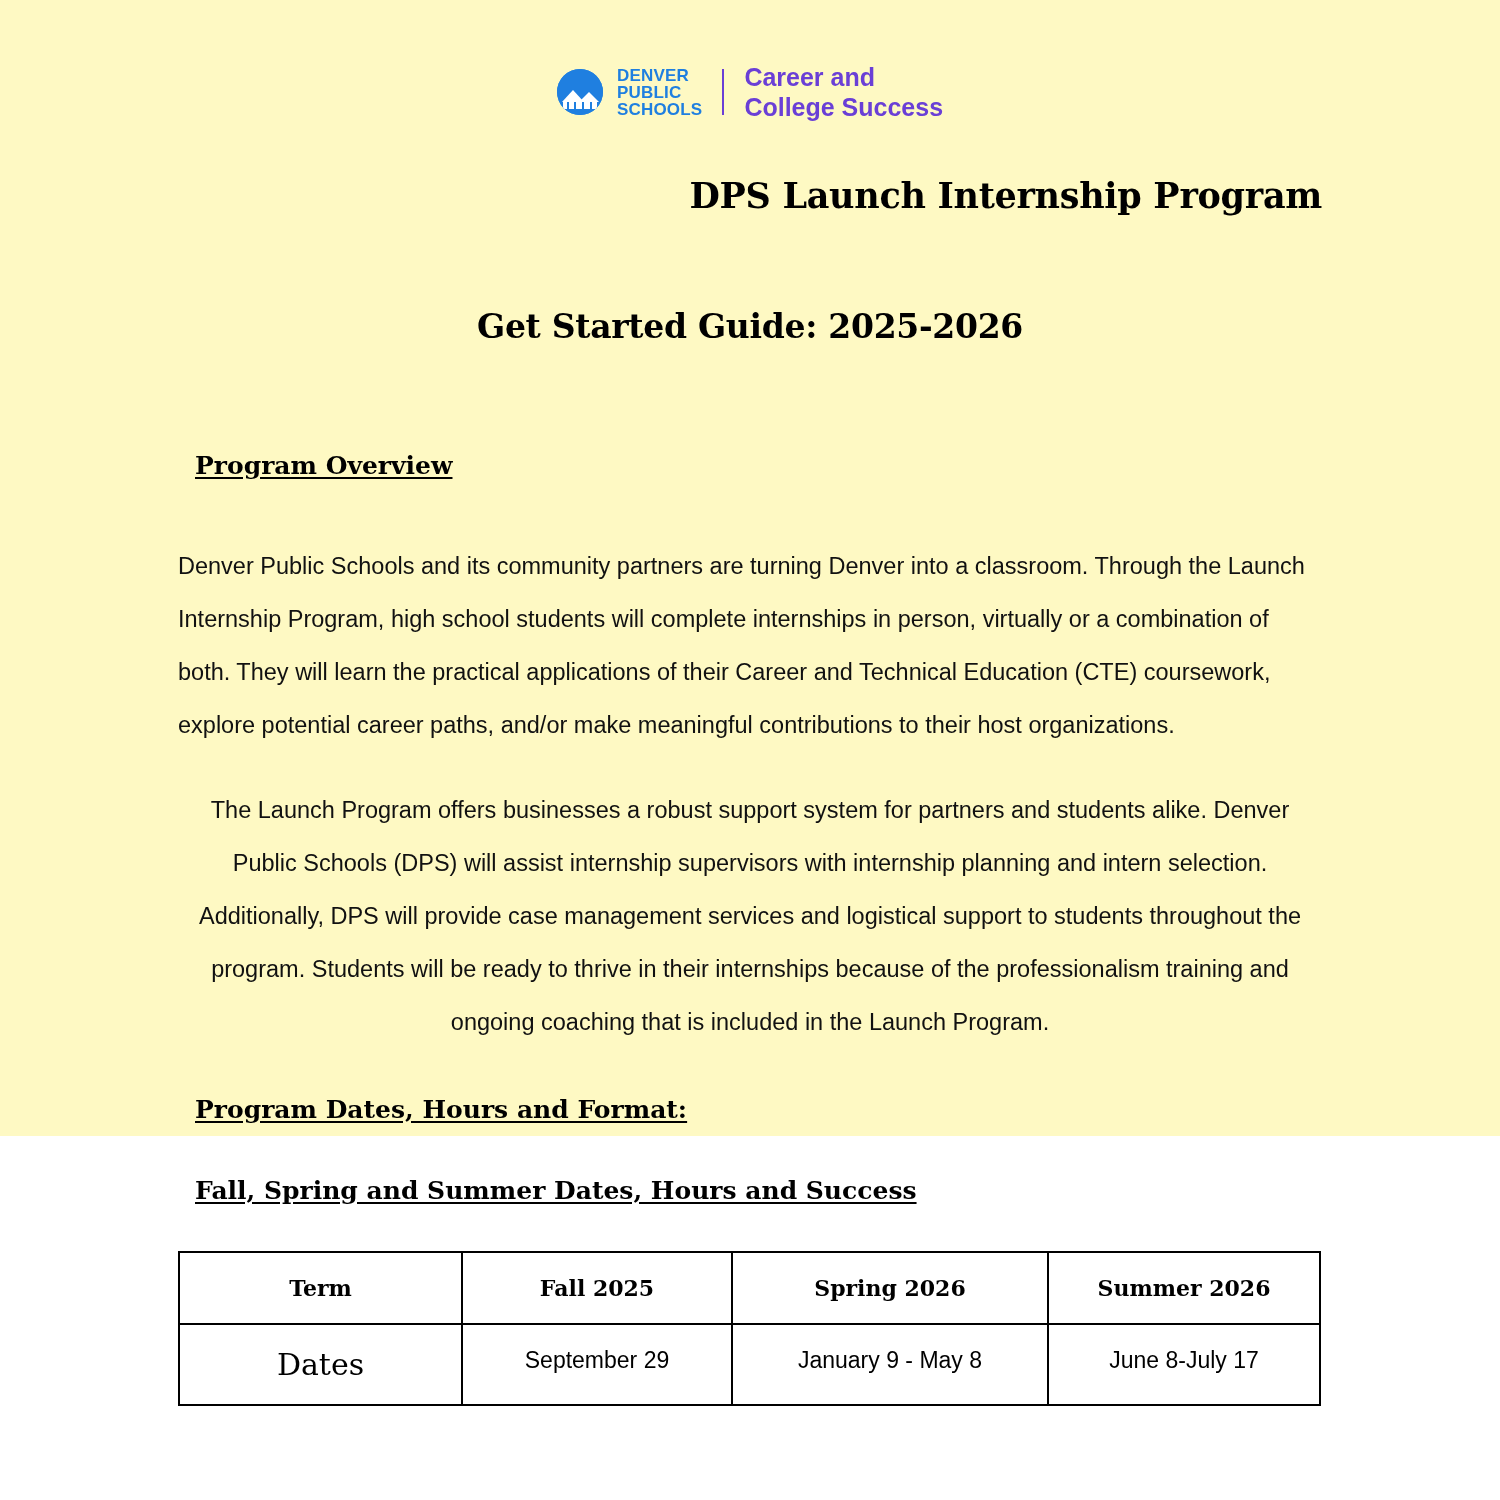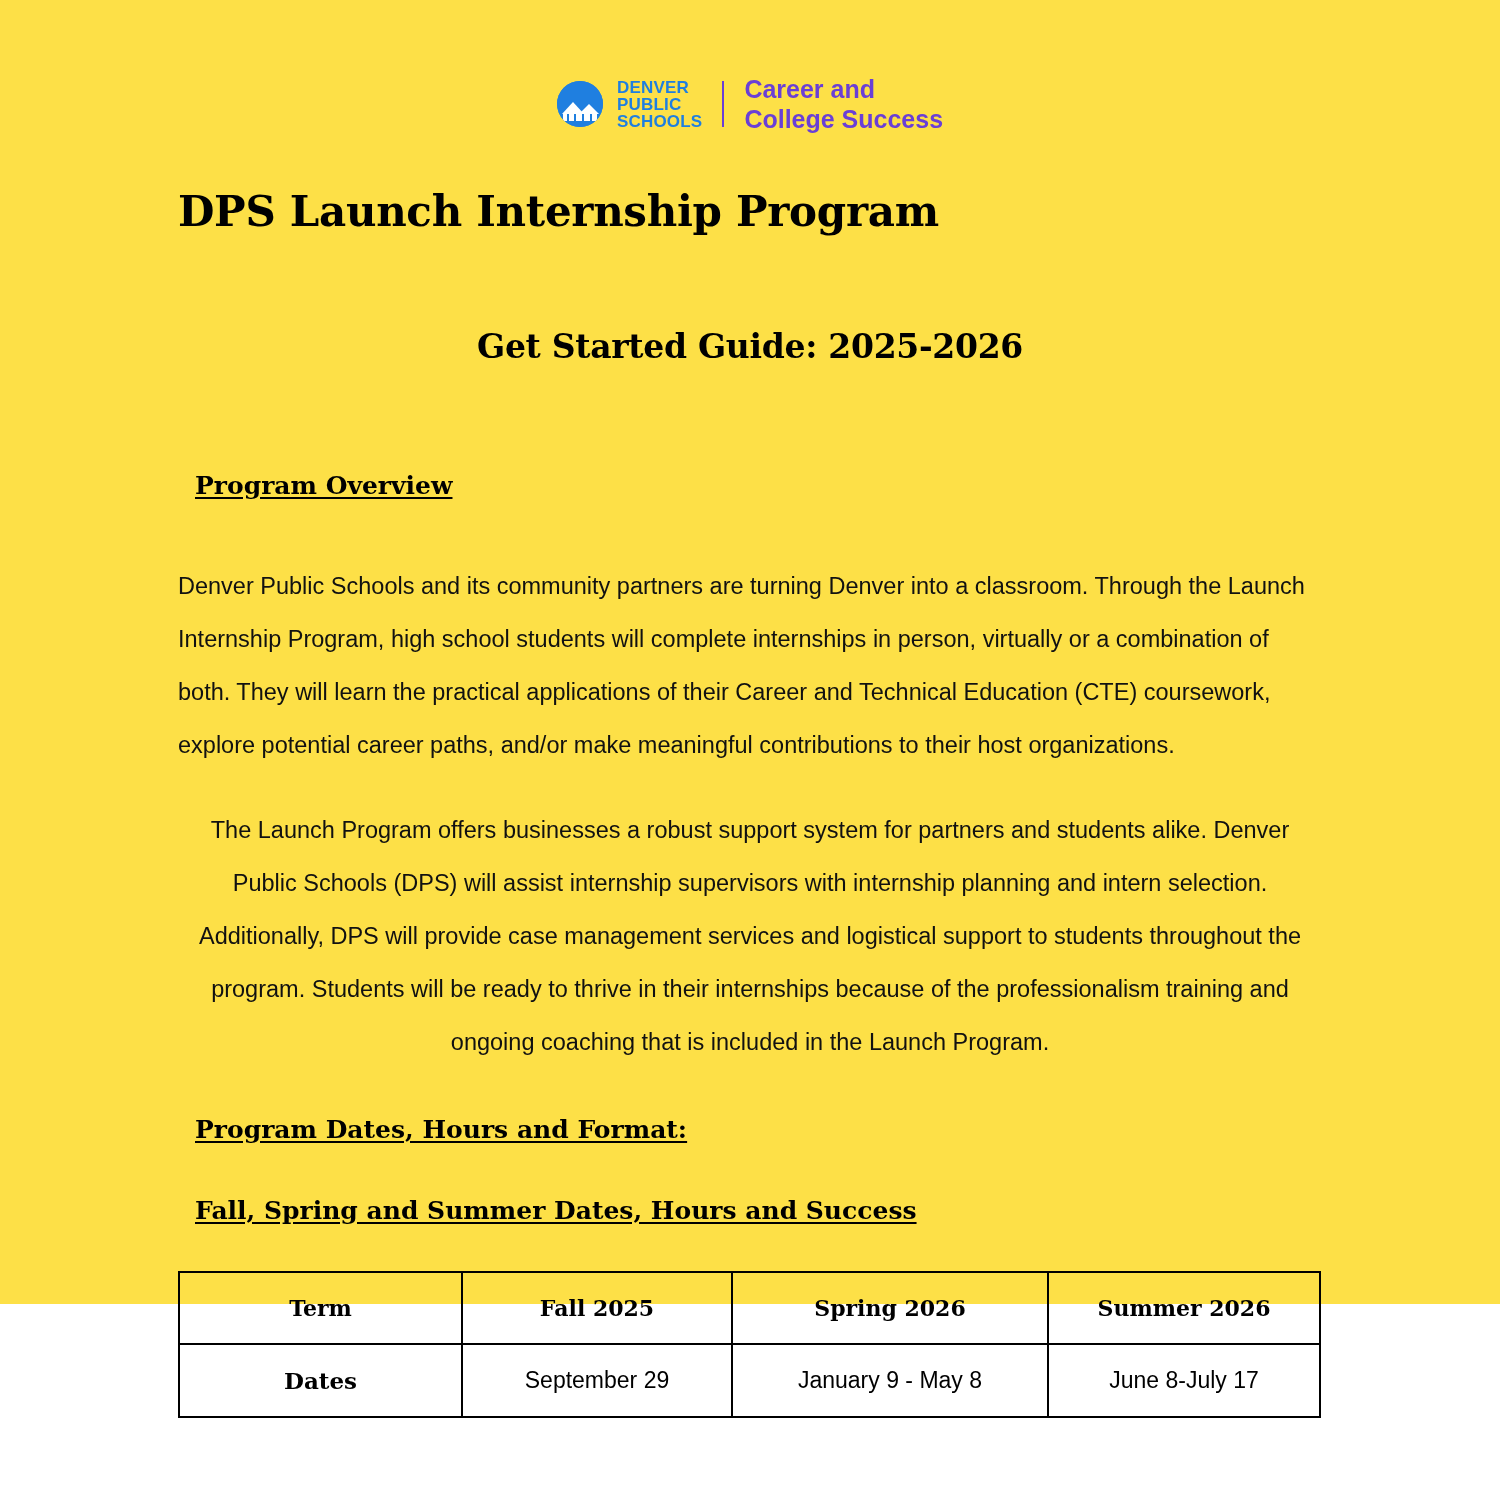--- a/index.html
+++ b/index.html
@@ -17,10 +17,10 @@
   .page {
     position: relative;
     width: 1500px;
-    height: 1304px;
-    background: #fde047;
+    height: 1136px;
+    background: #fef9c3;
     box-sizing: border-box;
-    padding: 16px 178px;
+    padding: 4px 178px;
   }
 
   

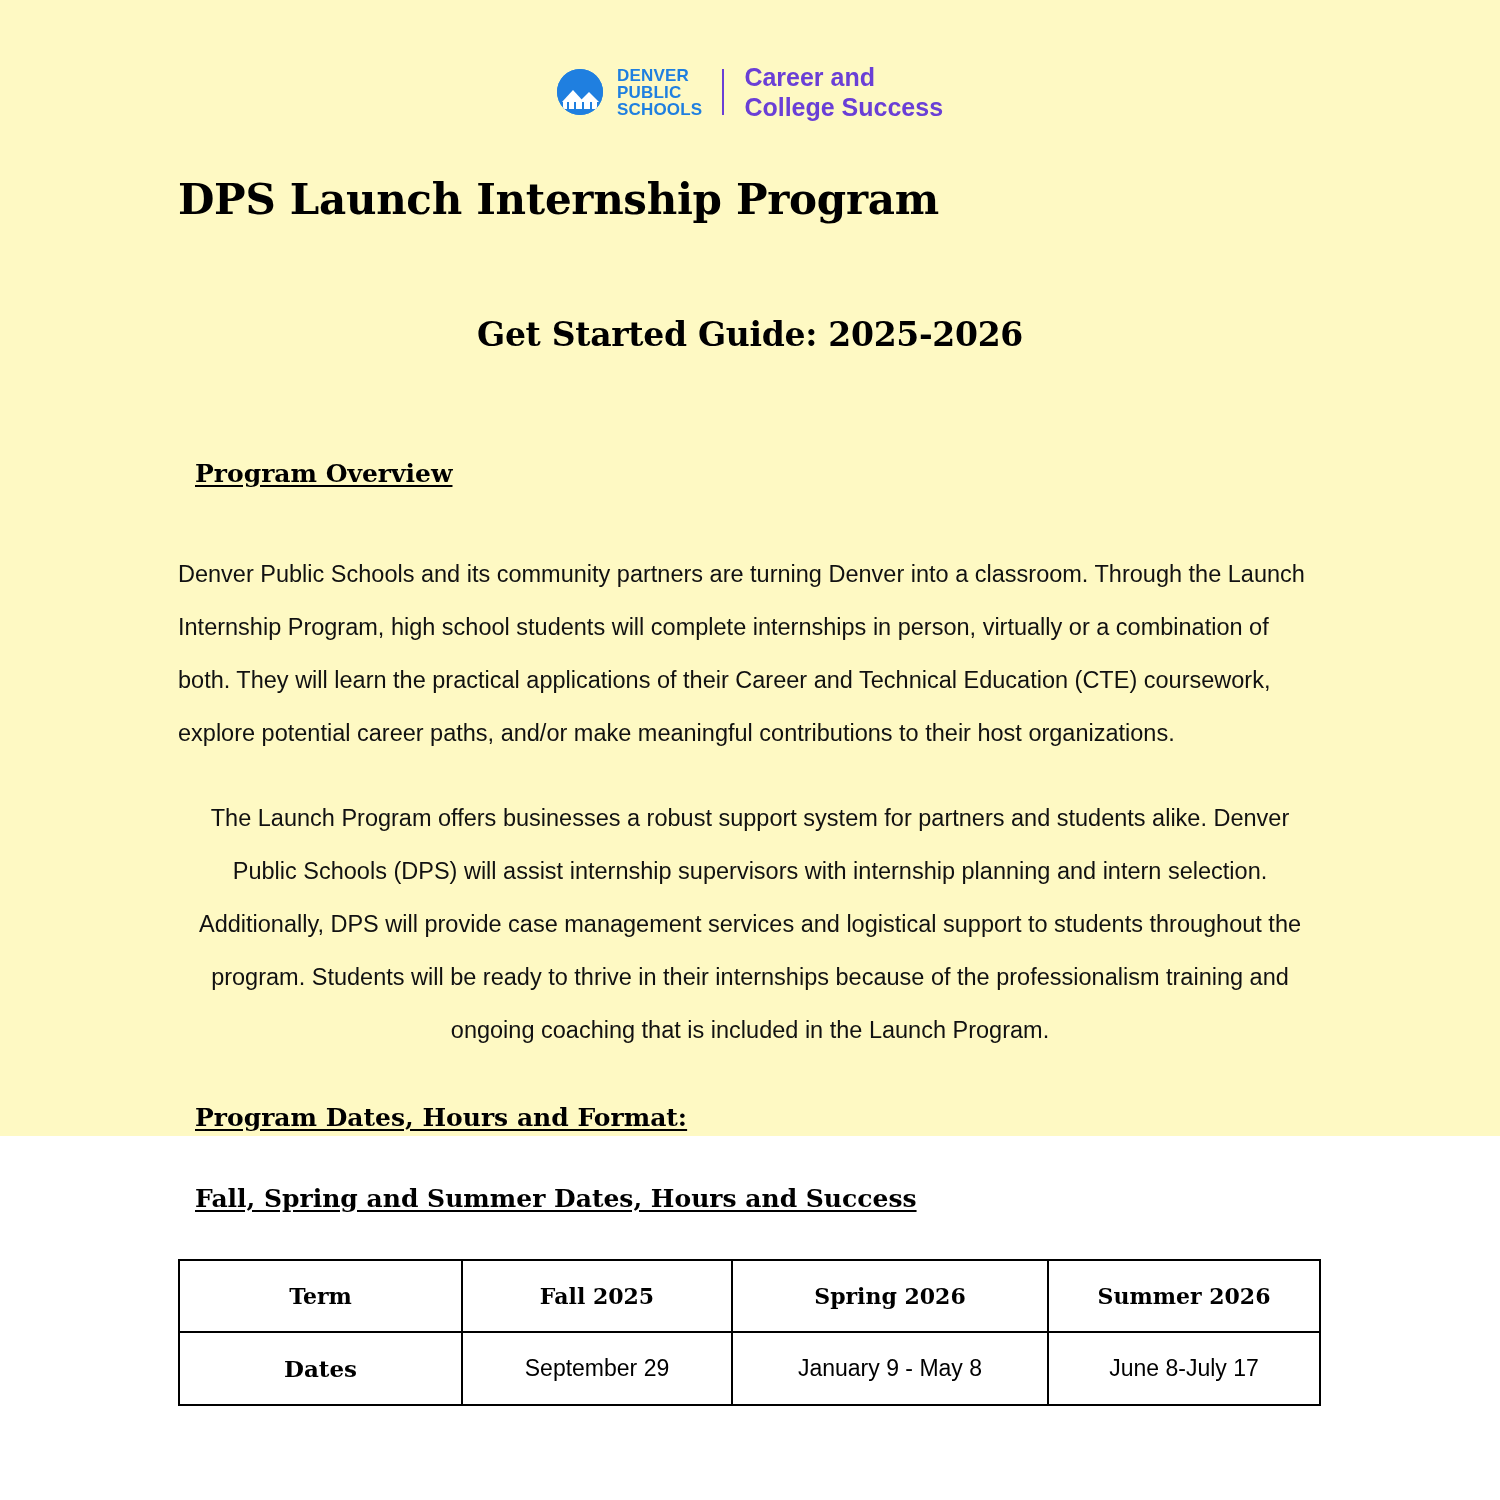--- a/index.html
+++ b/index.html
@@ -105,9 +105,9 @@
   h1.doc-title {
     font-family: "DejaVu Serif", serif;
     font-weight: 700;
-    font-size: 42px;
+    font-size: 35px;
     line-height: 1.2;
-    text-align: left;
+    text-align: right;
     margin: 53px 0 0 0;
     letter-spacing: -0.3px;
   }

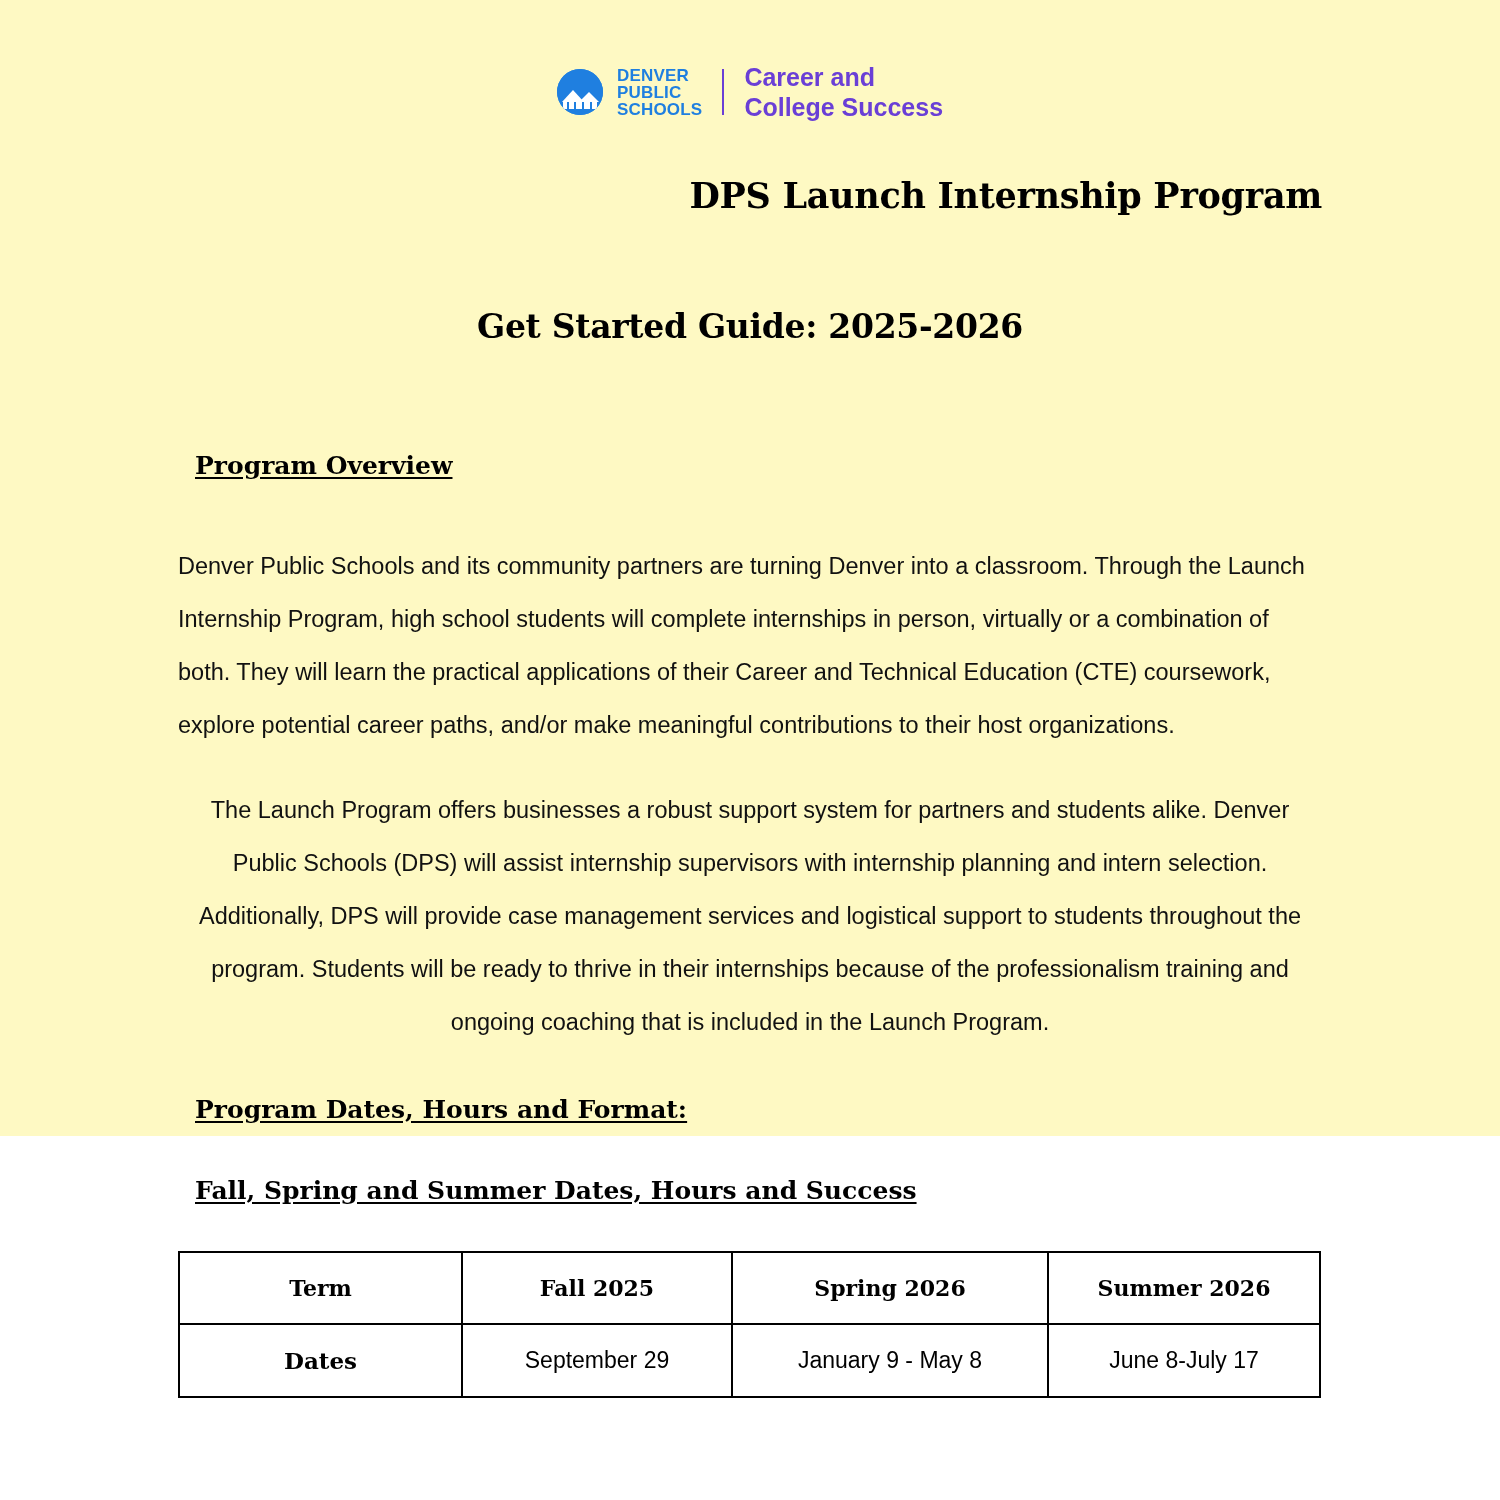--- a/index.html
+++ b/index.html
@@ -164,8 +164,8 @@
     font-size: 22px;
   }
   table.term-table td.rowlabel {
-    font-weight: 700;
-    font-size: 23px;
+    font-weight: 400;
+    font-size: 30px;
     font-family: "DejaVu Serif", serif;
   }
   table.term-table td.cell {

